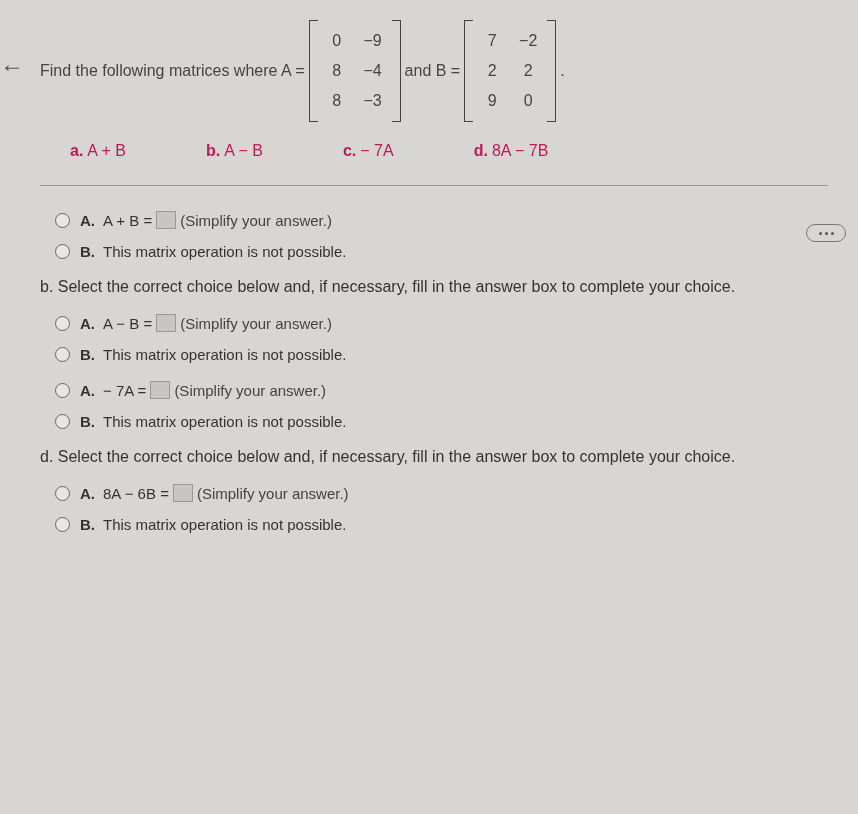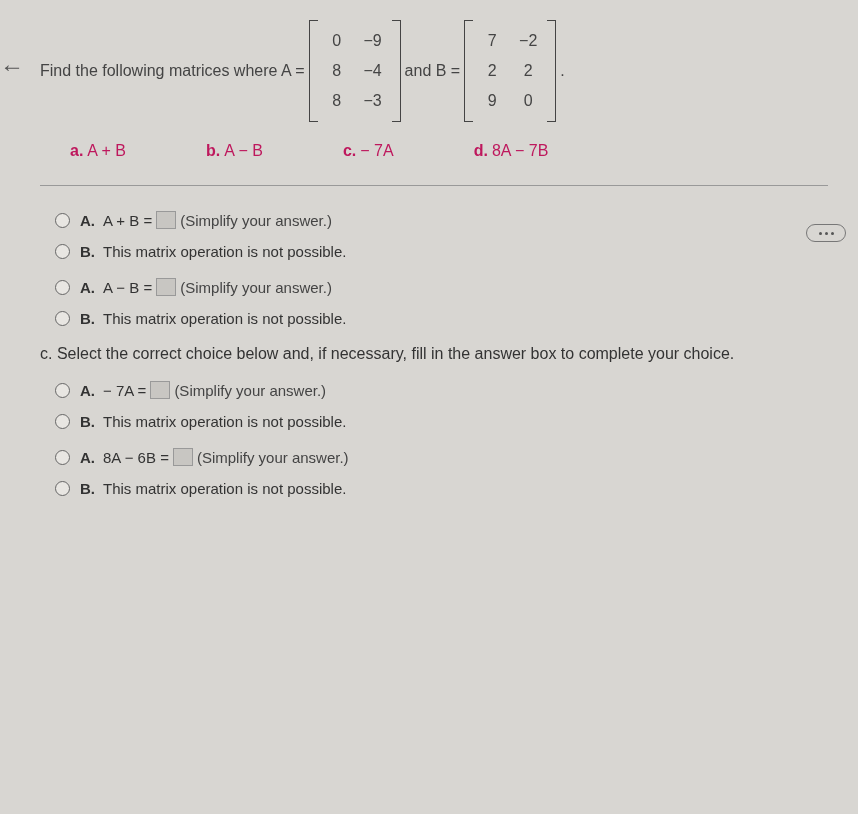--- a/index.html
+++ b/index.html
@@ -202,6 +202,7 @@
   </div>
 
   <div class="subquestion">
+    <div class="subq-prompt">b. Select the correct choice below and, if necessary, fill in the answer box to complete your choice.</div>
     <div class="choice-row">
       <span class="radio"></span>
       <span class="choice-label">A.</span>

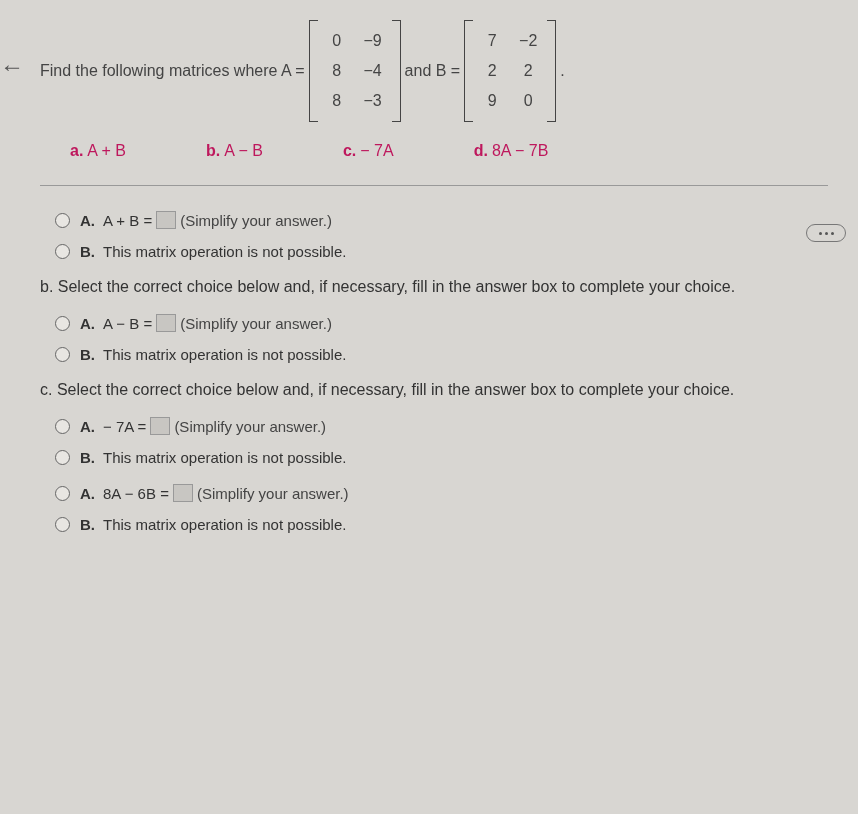--- a/index.html
+++ b/index.html
@@ -218,7 +218,6 @@
   </div>
 
   <div class="subquestion">
-    <div class="subq-prompt">c. Select the correct choice below and, if necessary, fill in the answer box to complete your choice.</div>
     <div class="choice-row">
       <span class="radio"></span>
       <span class="choice-label">A.</span>

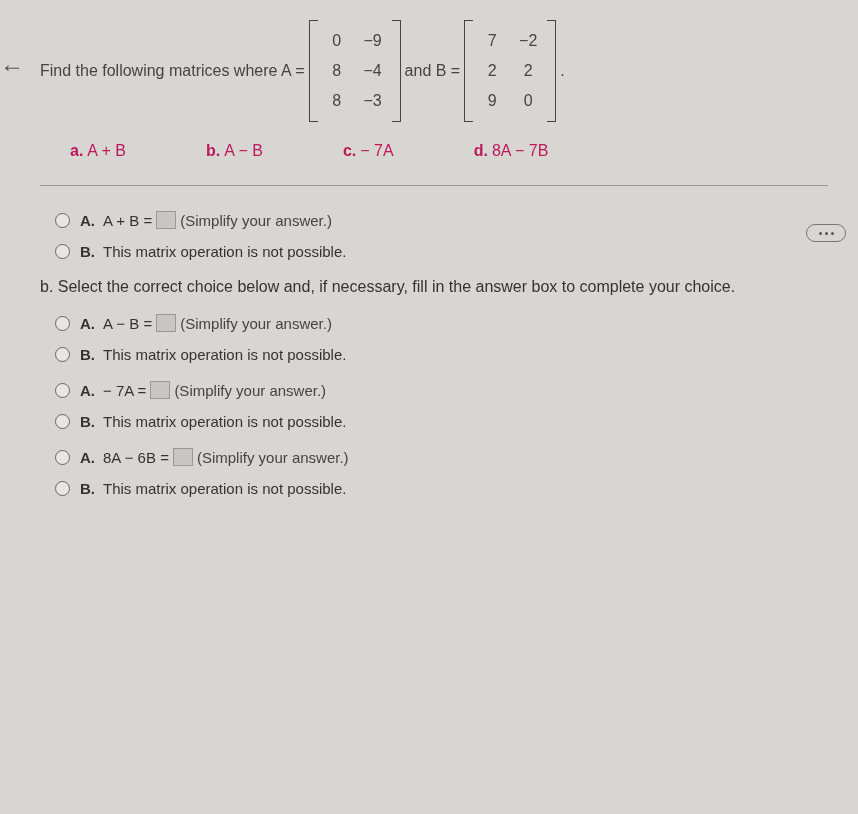--- a/index.html
+++ b/index.html
@@ -233,6 +233,7 @@
   </div>
 
   <div class="subquestion">
+    <div class="subq-prompt">d. Select the correct choice below and, if necessary, fill in the answer box to complete your choice.</div>
     <div class="choice-row">
       <span class="radio"></span>
       <span class="choice-label">A.</span>

